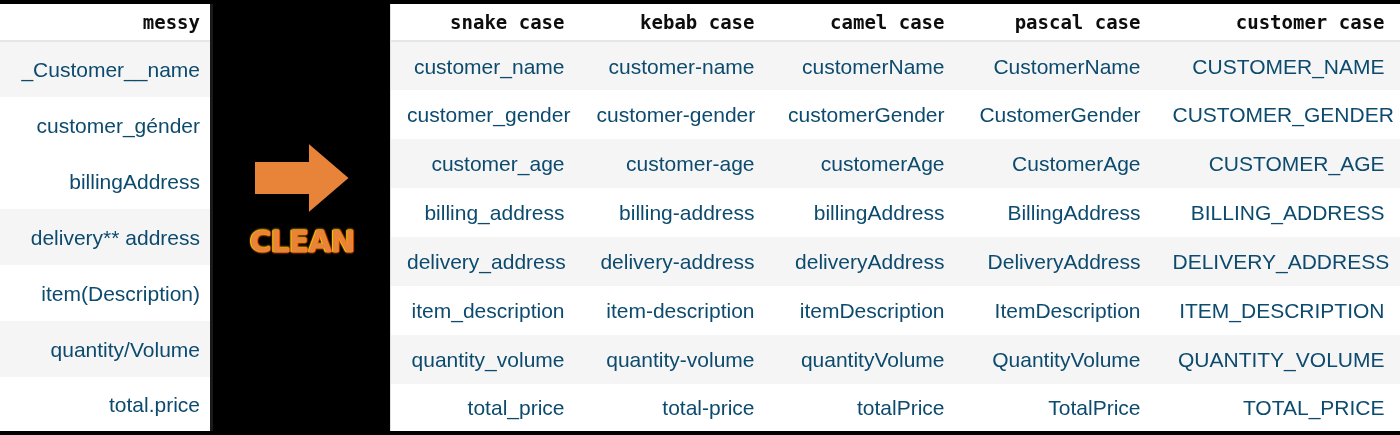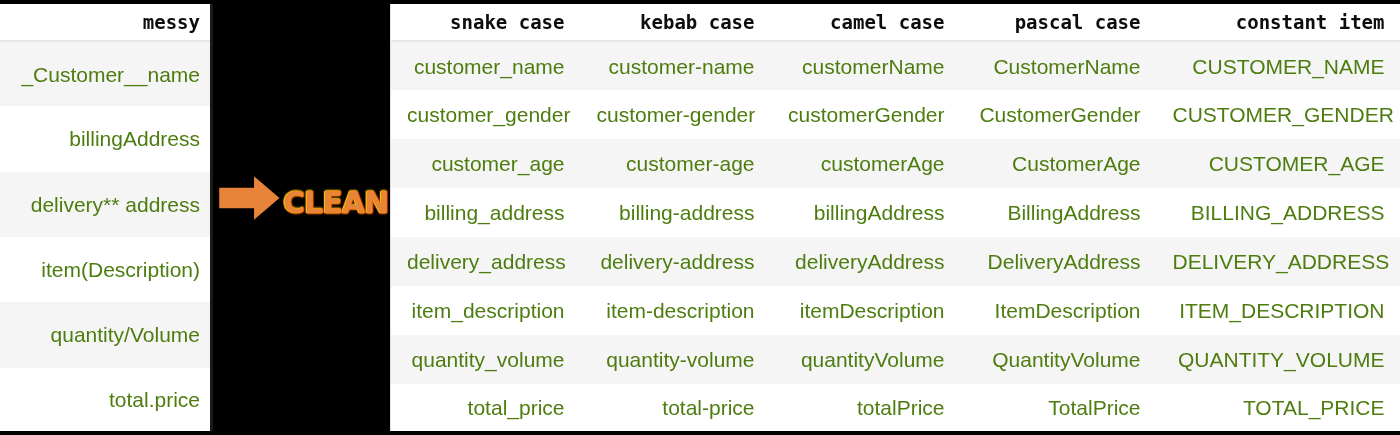--- a/index.html
+++ b/index.html
@@ -185,7 +185,7 @@
           <th>kebab case</th>
           <th>camel case</th>
           <th>pascal case</th>
-          <th>constant item</th>
+          <th>customer case</th>
         </tr>
     </thead>
     <tbody id="clean-body">

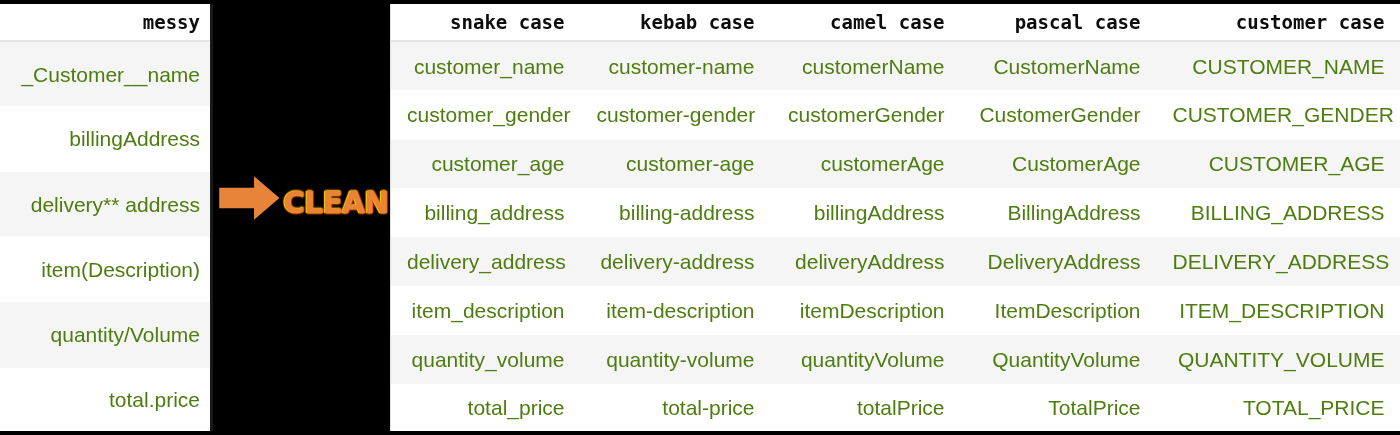--- a/index.html
+++ b/index.html
@@ -60,7 +60,7 @@
     font-family: "Liberation Sans", sans-serif;
     font-weight: normal;
     font-size: 21px;
-    color: #4d7c0f;
+    color: #0c4a6e;
     padding-left: 16px;
   }
   .df-table tbody tr.odd td { background: #f5f5f5; }

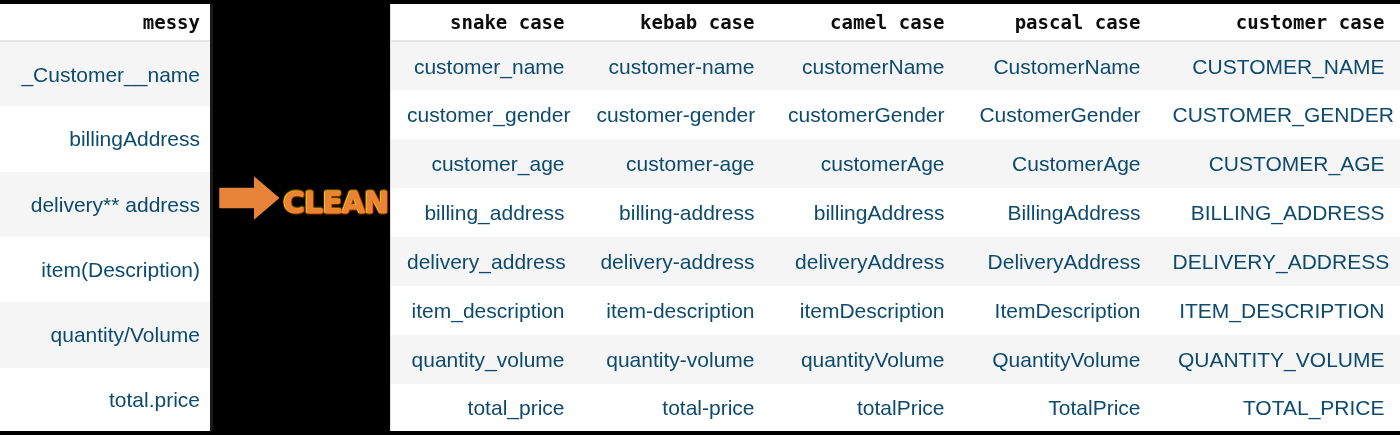--- a/index.html
+++ b/index.html
@@ -145,6 +145,9 @@
     <tbody id="messy-body">
         <tr class="odd">
           <td>_Customer__name</td>
+        </tr>
+        <tr class="even">
+          <td>customer_génder</td>
         </tr>
         <tr class="even">
           <td>billingAddress</td>

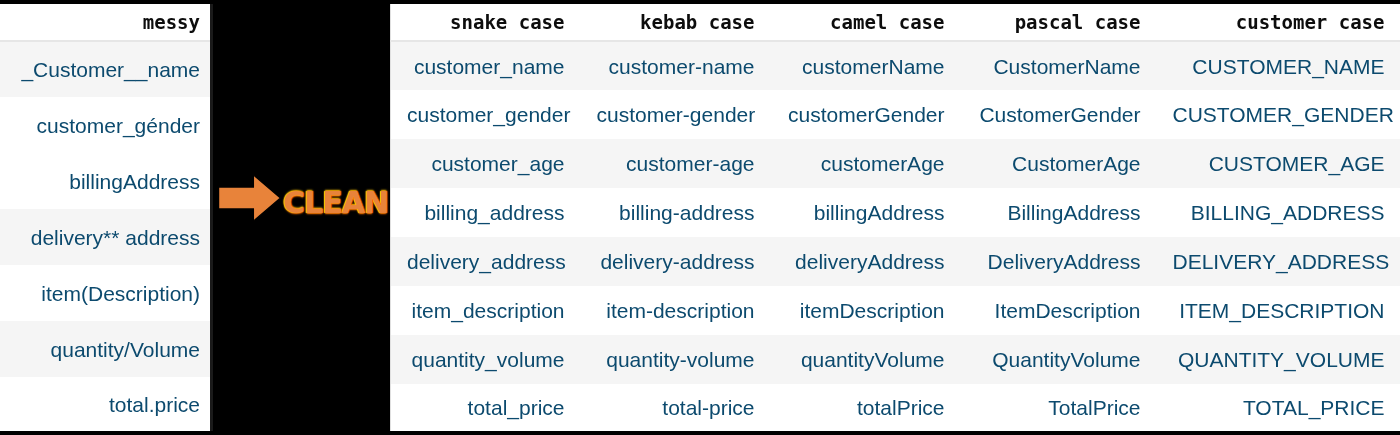--- a/index.html
+++ b/index.html
@@ -104,6 +104,7 @@
     height: 396px;
     background: #000000;
     display: flex;
+    flex-direction: column;
     align-items: center;
     justify-content: center;
   }

